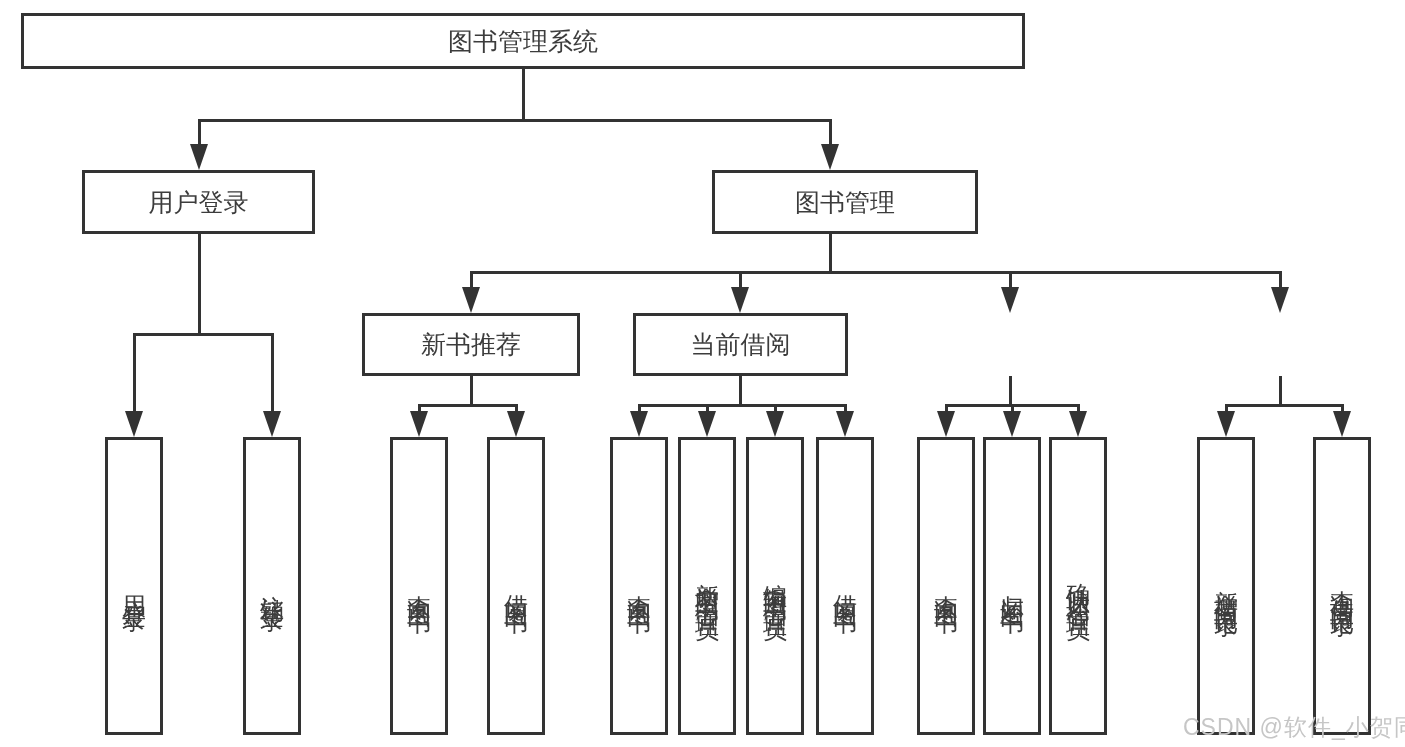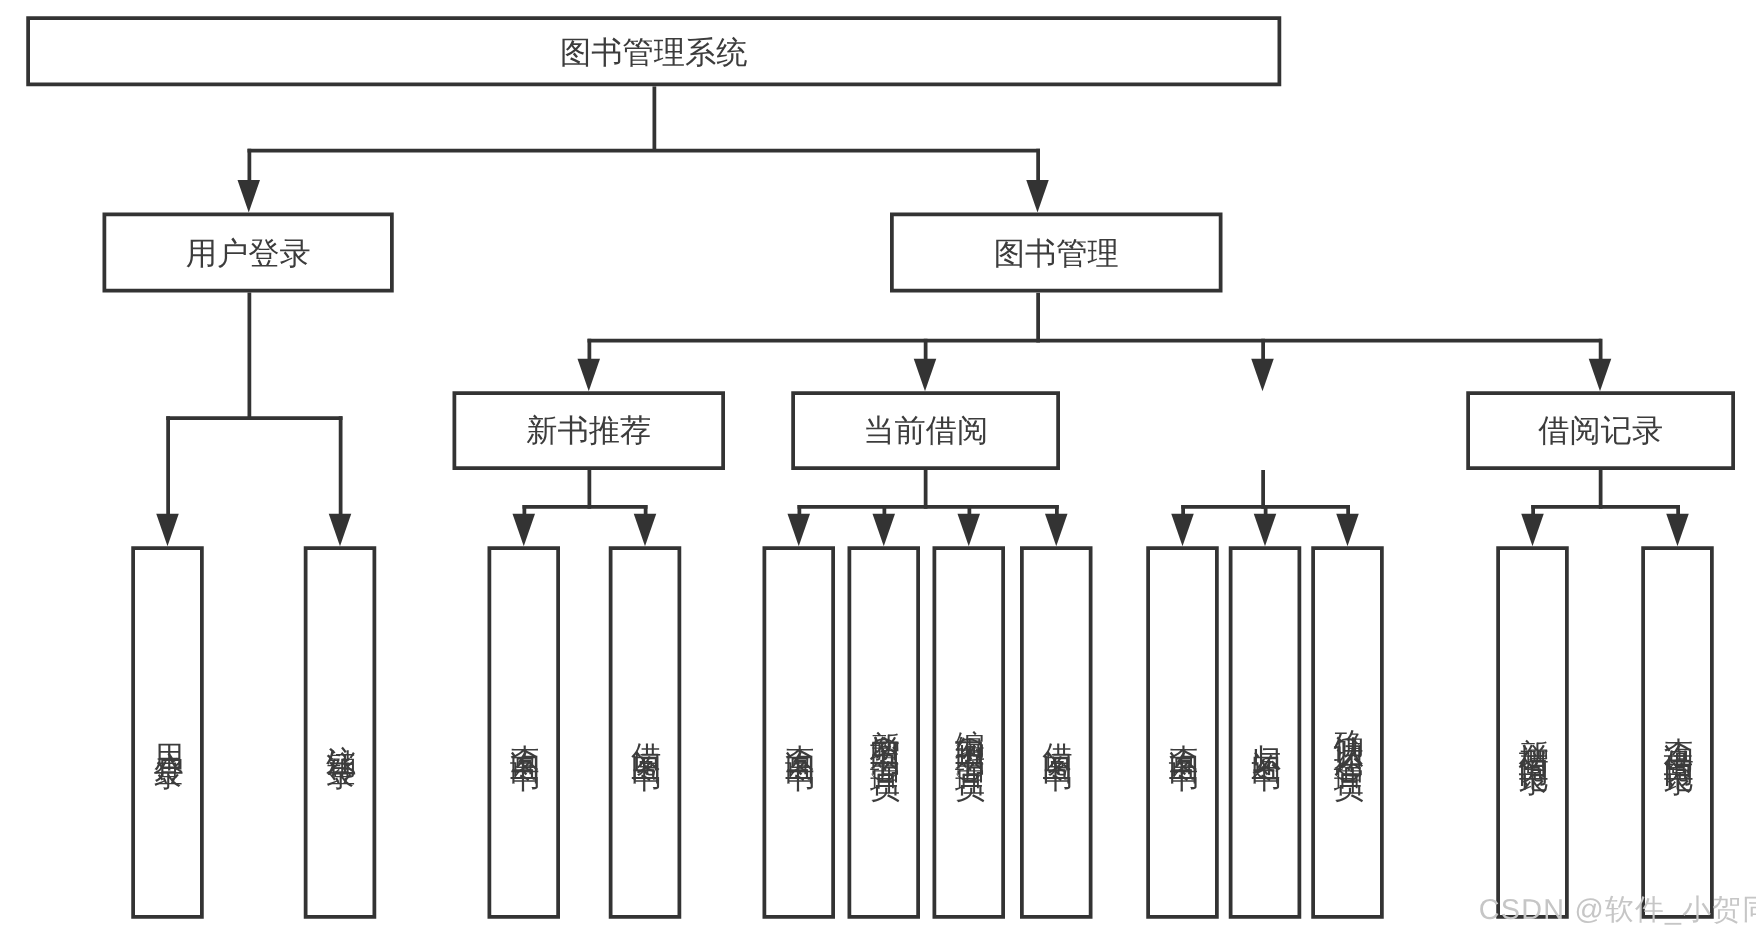--- a/index.html
+++ b/index.html
@@ -77,9 +77,6 @@
   </div>
   <div class="node" style="left:633px;top:313px;width:215px;height:63px">
     <span>当前借阅</span>
-  </div>
-  <div class="node" style="left:1173px;top:313px;width:215px;height:63px">
-    <span>借阅记录</span>
   </div>
 
   <div class="leaf" style="left:105px">

